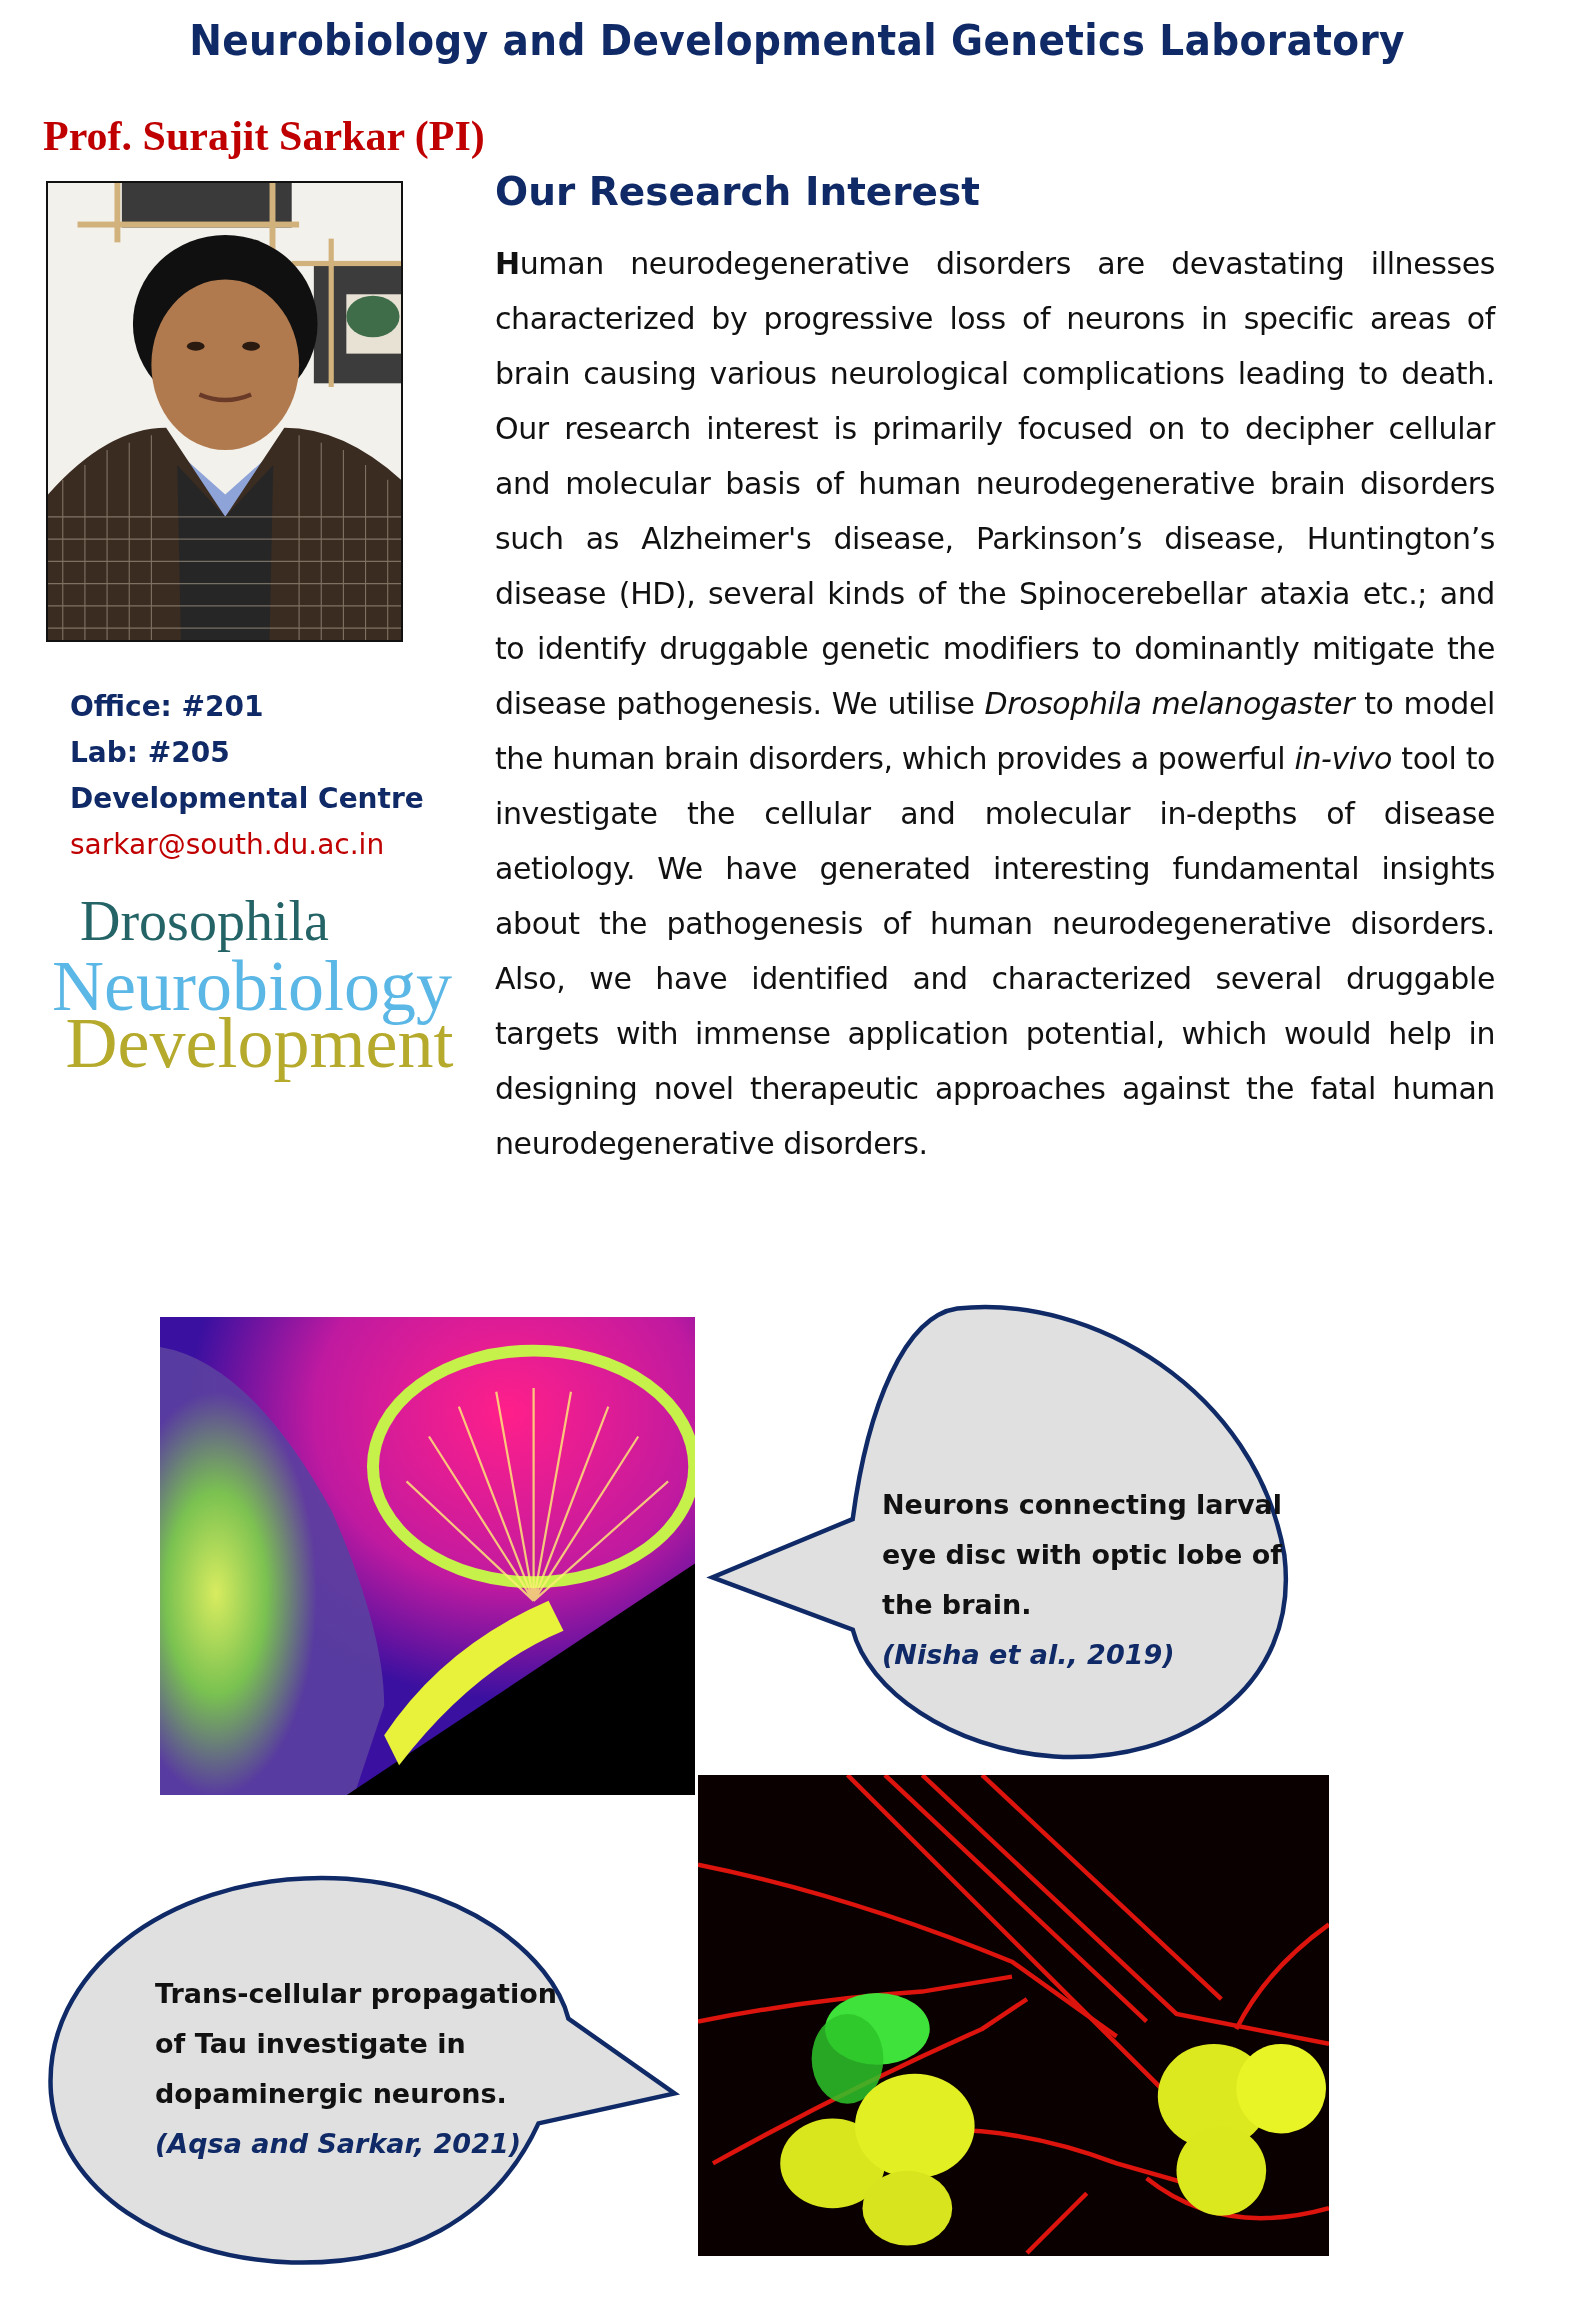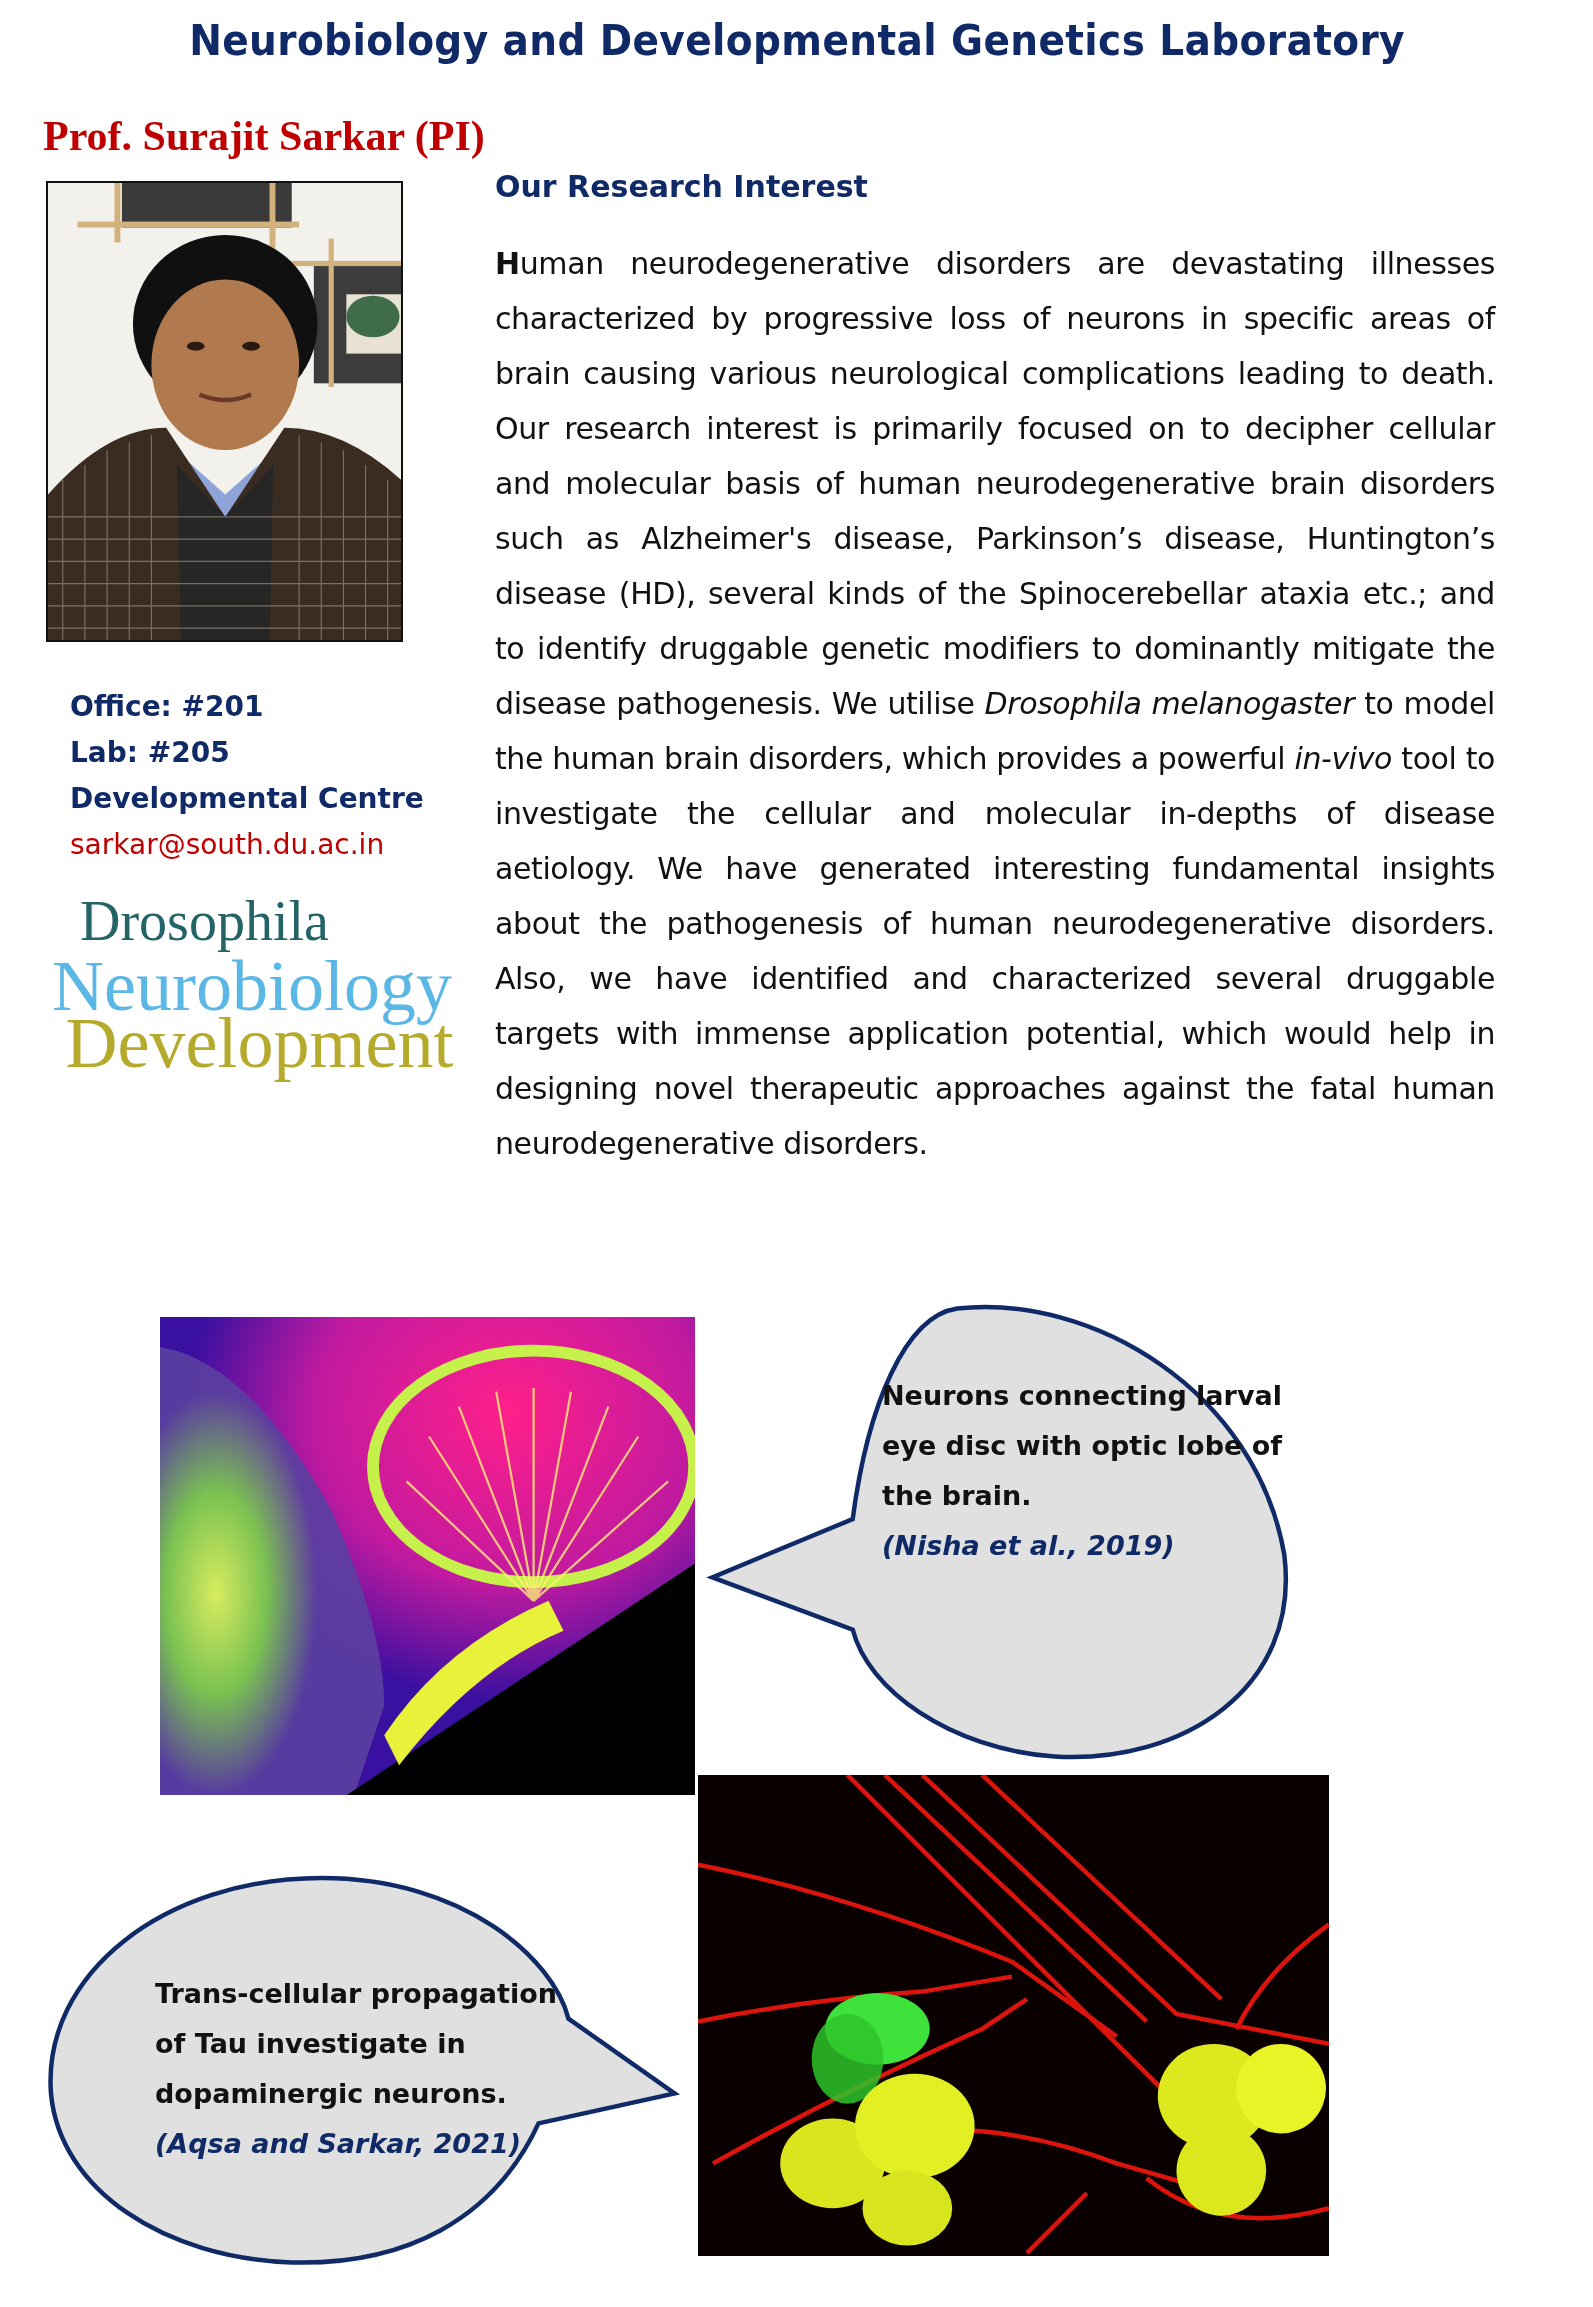--- a/index.html
+++ b/index.html
@@ -29,7 +29,7 @@
     .logo .l3 { font-size: 72px; color: #b5aa2c; margin-left: 13.5px; display: block; }
 
     .research-heading {
-      position: absolute; left: 495px; top: 169px; font-weight: bold; font-size: 30px; color: #0f2a66;
+      position: absolute; left: 495px; top: 169px; font-weight: bold; font-size: 39px; color: #0f2a66;
       font-family: "DejaVu Sans", sans-serif;
     }
     .research-body {

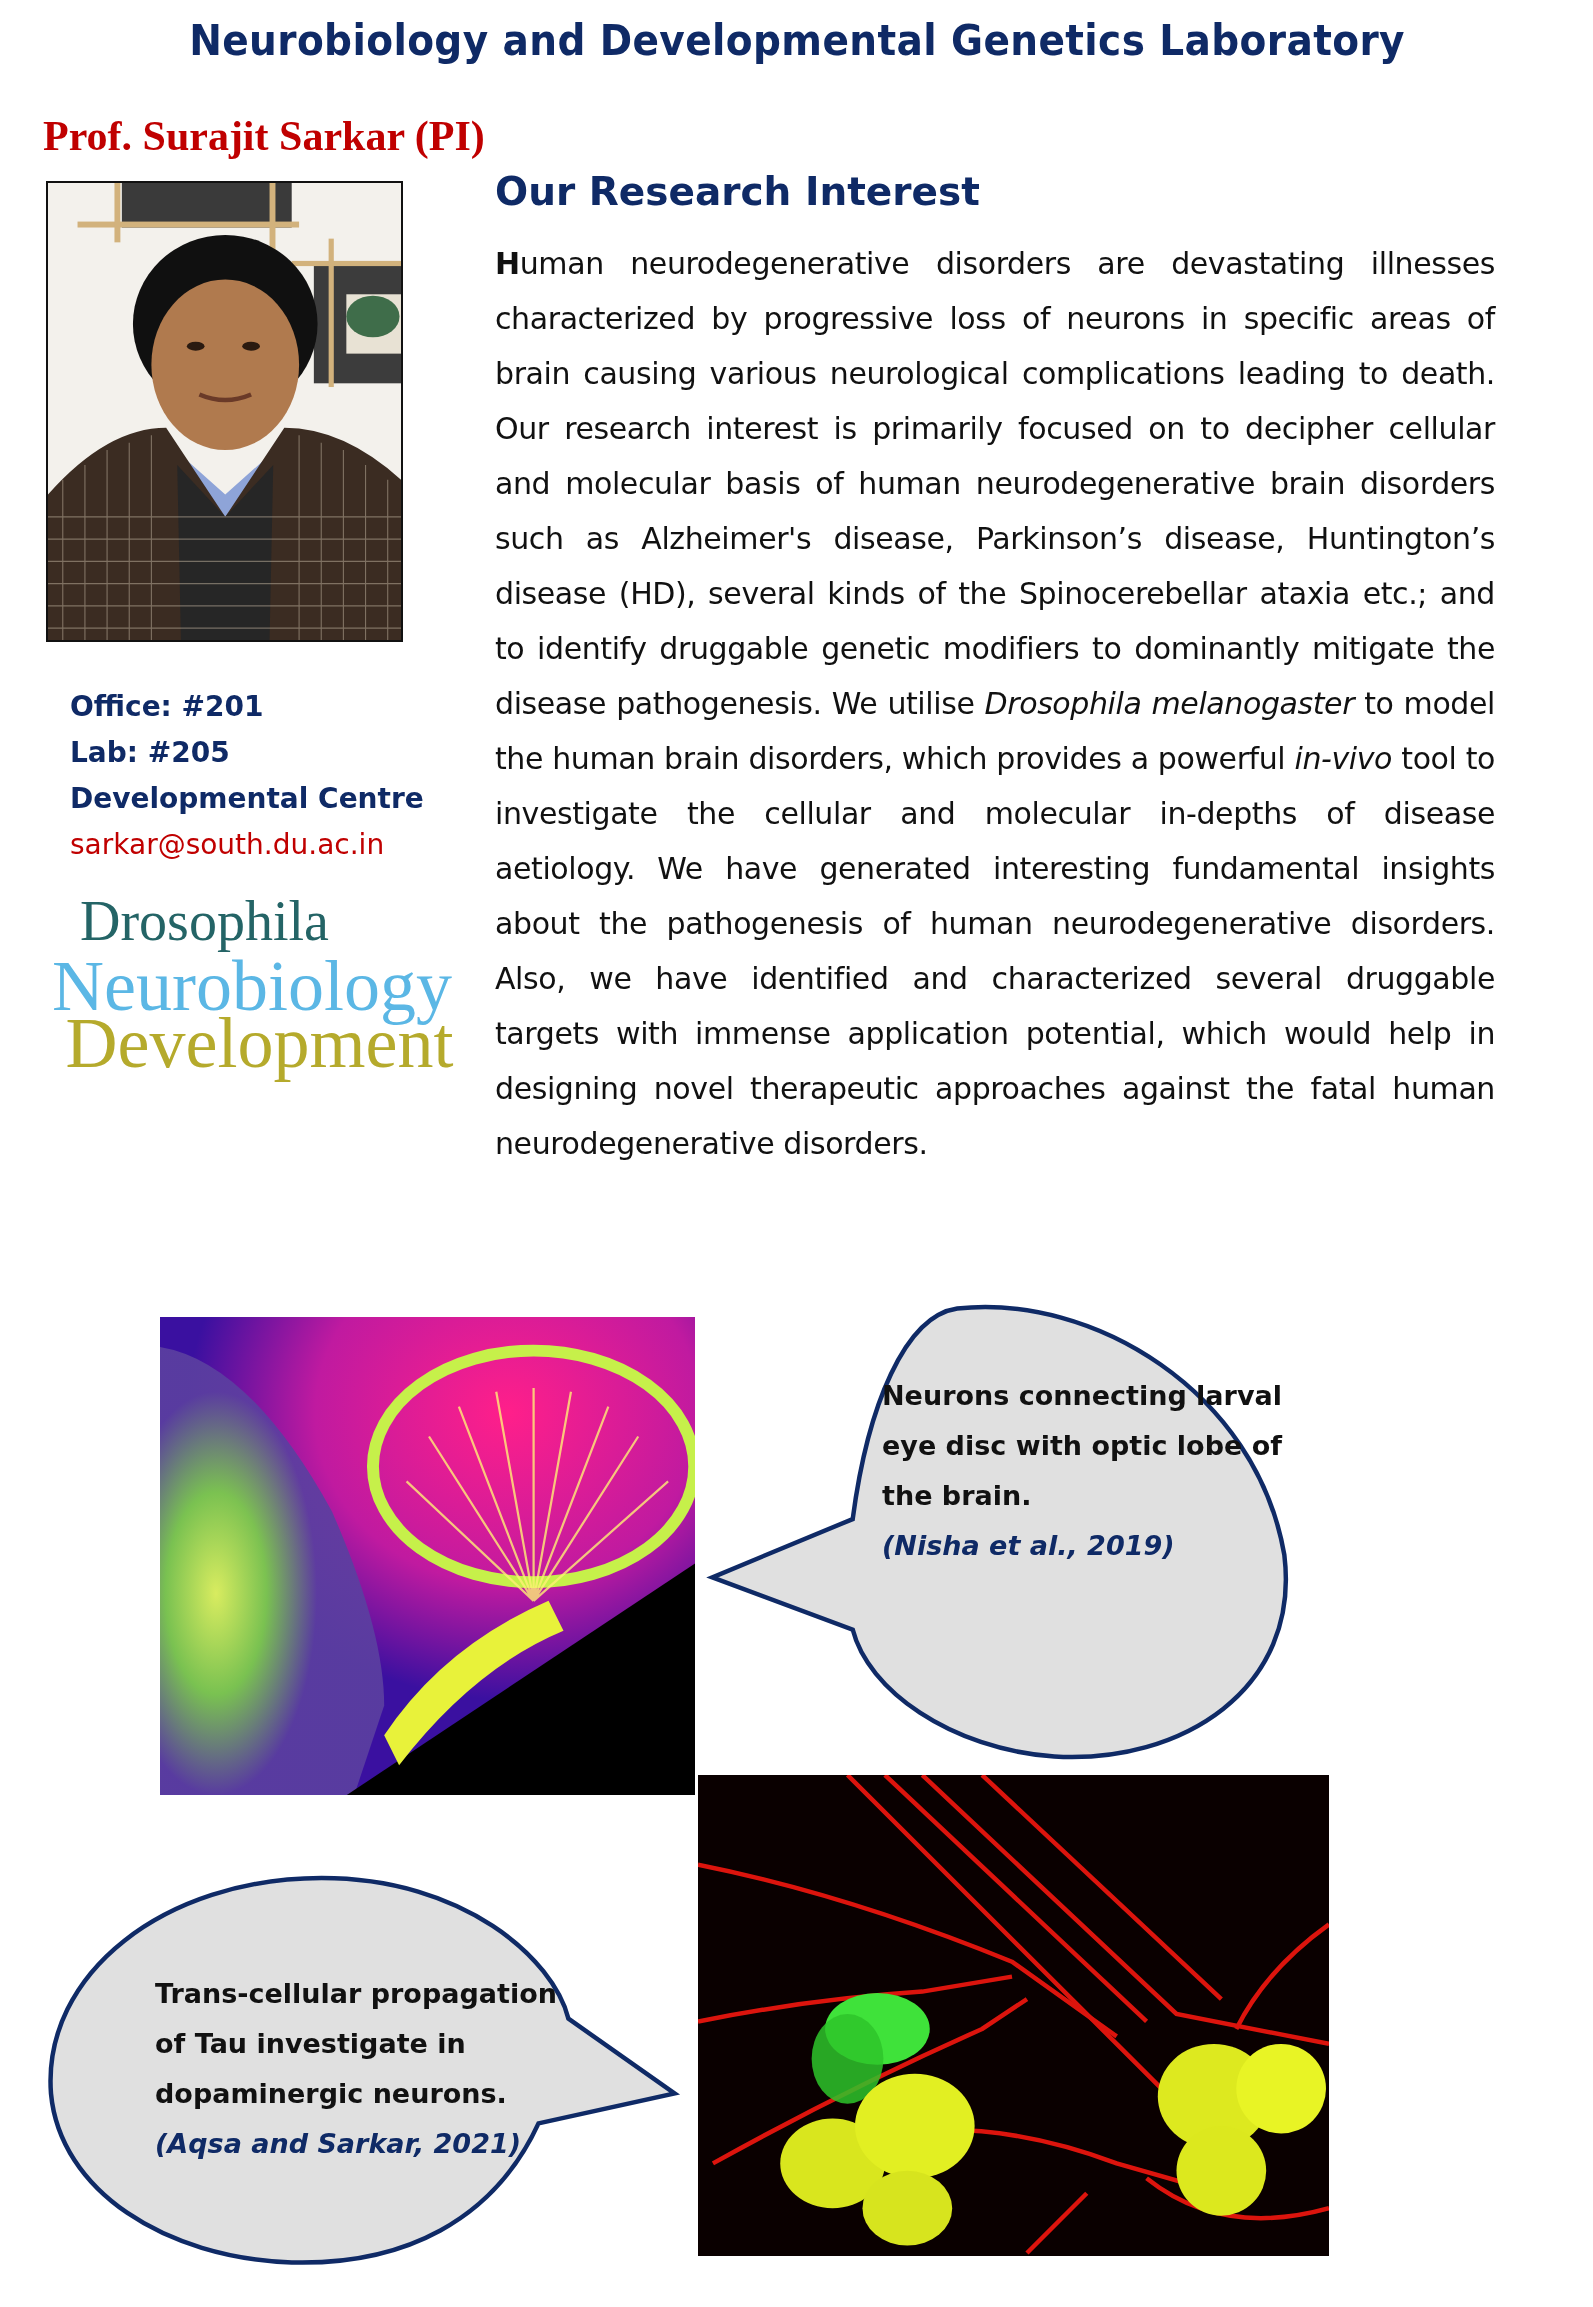--- a/index.html
+++ b/index.html
@@ -132,7 +132,7 @@
     <path d="M340 10 C520 -10 740 120 778 340 C800 520 640 620 470 610 C330 600 220 520 200 440 L12 370 L200 292 C220 140 270 20 340 10 Z" fill="#e0e0e0" stroke="#0f2a66" stroke-width="6"></path>
   </svg>
 </div>
-<div class="bubble-text" style="left:882px; top:1371px;">
+<div class="bubble-text" style="left:882px; top:1480px;">
   <div>Neurons connecting larval</div>
   <div>eye disc with optic lobe of</div>
   <div>the brain.</div>

